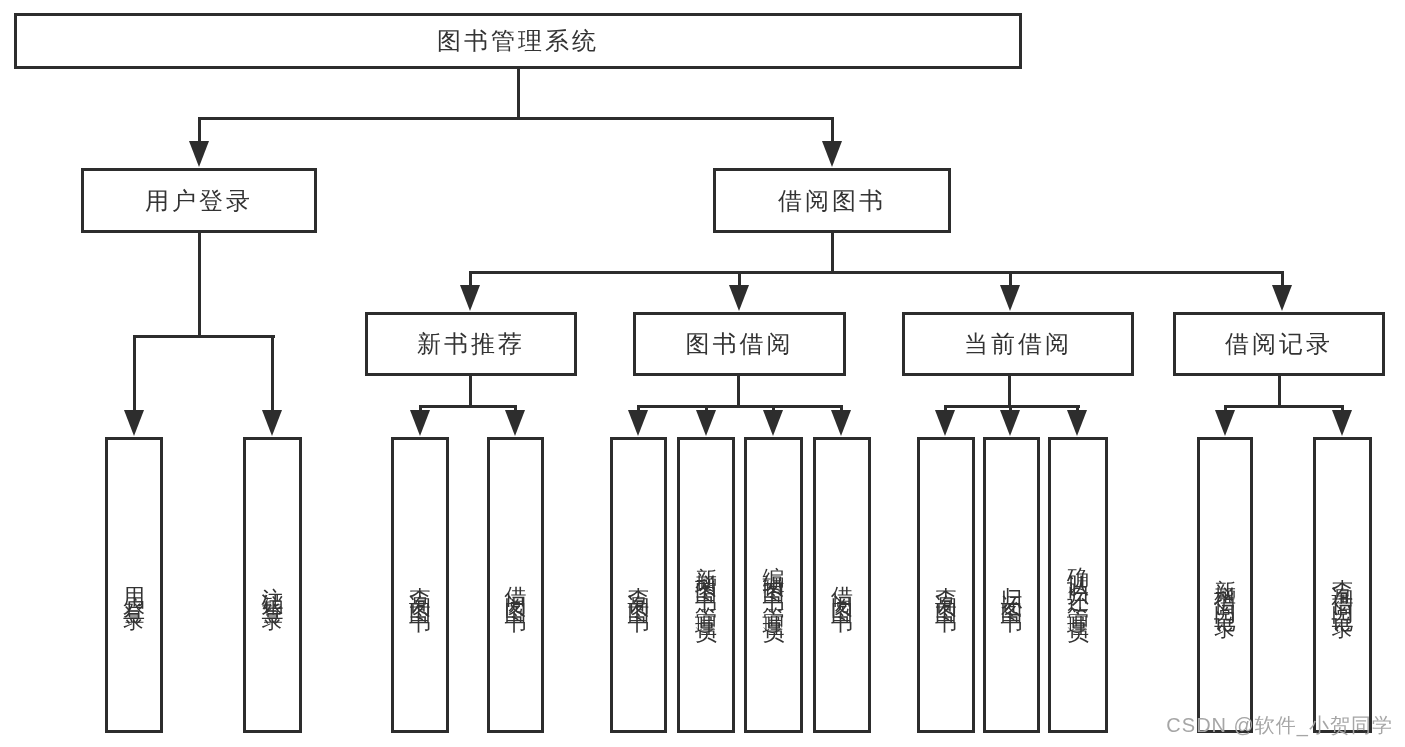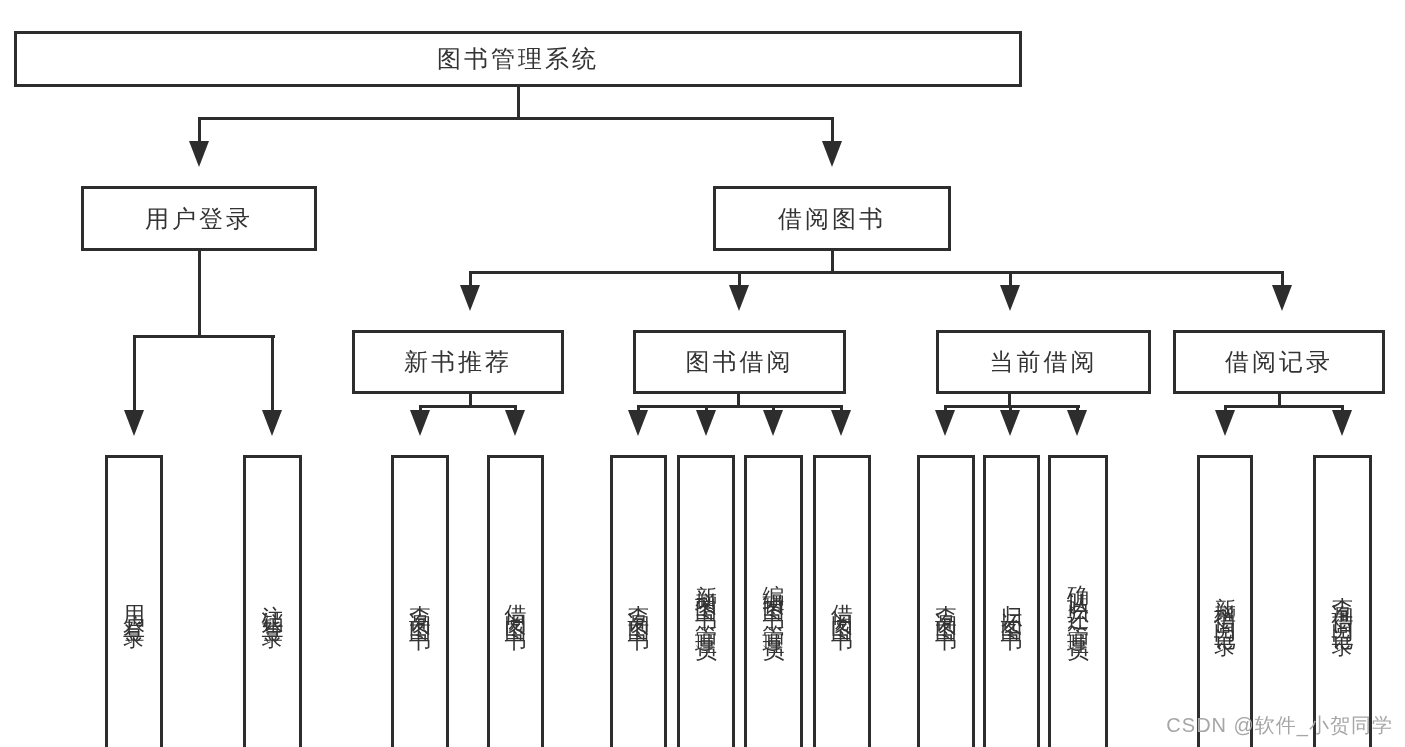--- a/index.html
+++ b/index.html
@@ -33,7 +33,6 @@
     align-items: center;
     justify-content: center;
     z-index: 3;
-    margin-top: 18px;
   }
   .node-label {
     color: var(--text-color, #333333);

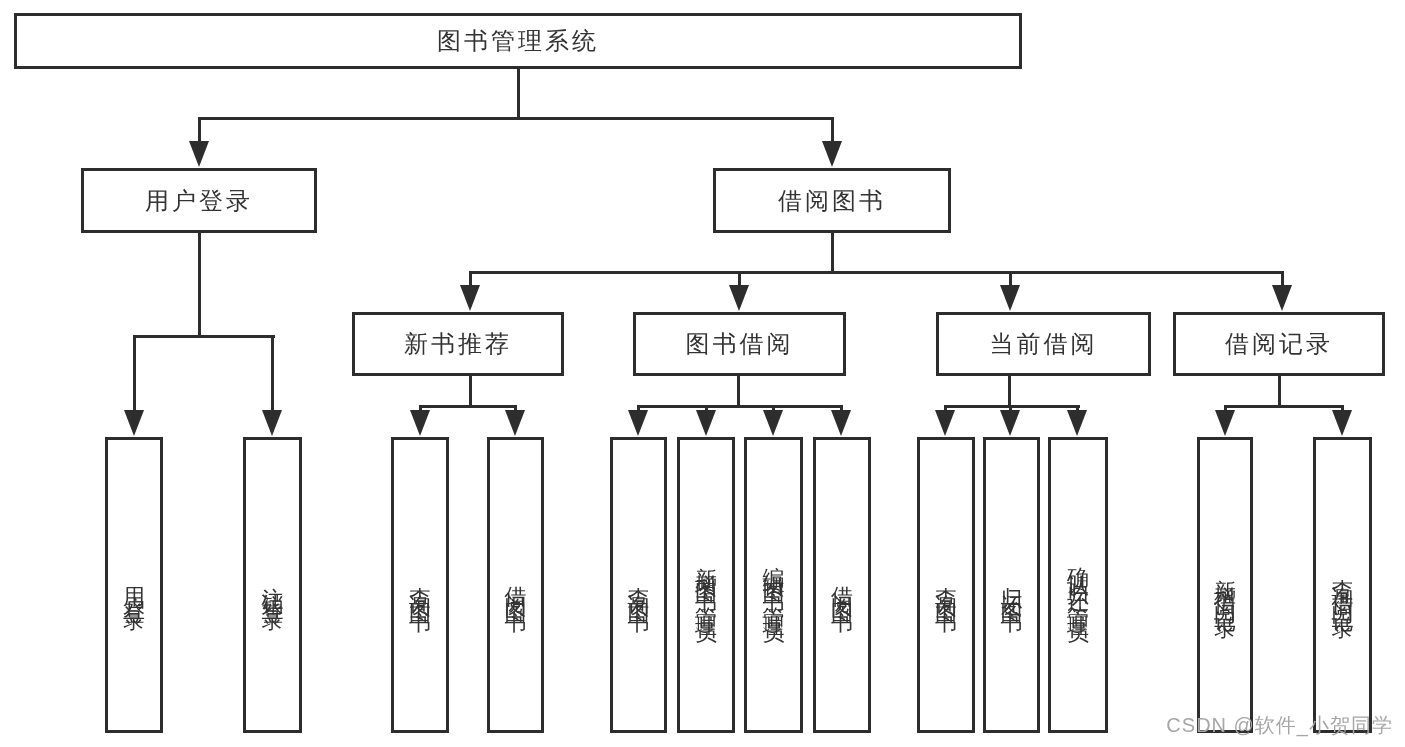--- a/index.html
+++ b/index.html
@@ -123,7 +123,7 @@
       <div class="node" style="left: 713px; top: 168px; width: 238px; height: 65px;">
         <span class="node-label">借阅图书</span>
       </div>
-      <div class="node" style="left: 352px; top: 312px; width: 212px; height: 64px;">
+      <div class="node" style="left: 365px; top: 312px; width: 212px; height: 64px;">
         <span class="node-label">新书推荐</span>
       </div>
       <div class="node" style="left: 633px; top: 312px; width: 213px; height: 64px; font-family: Liberation Mono, monospace;">

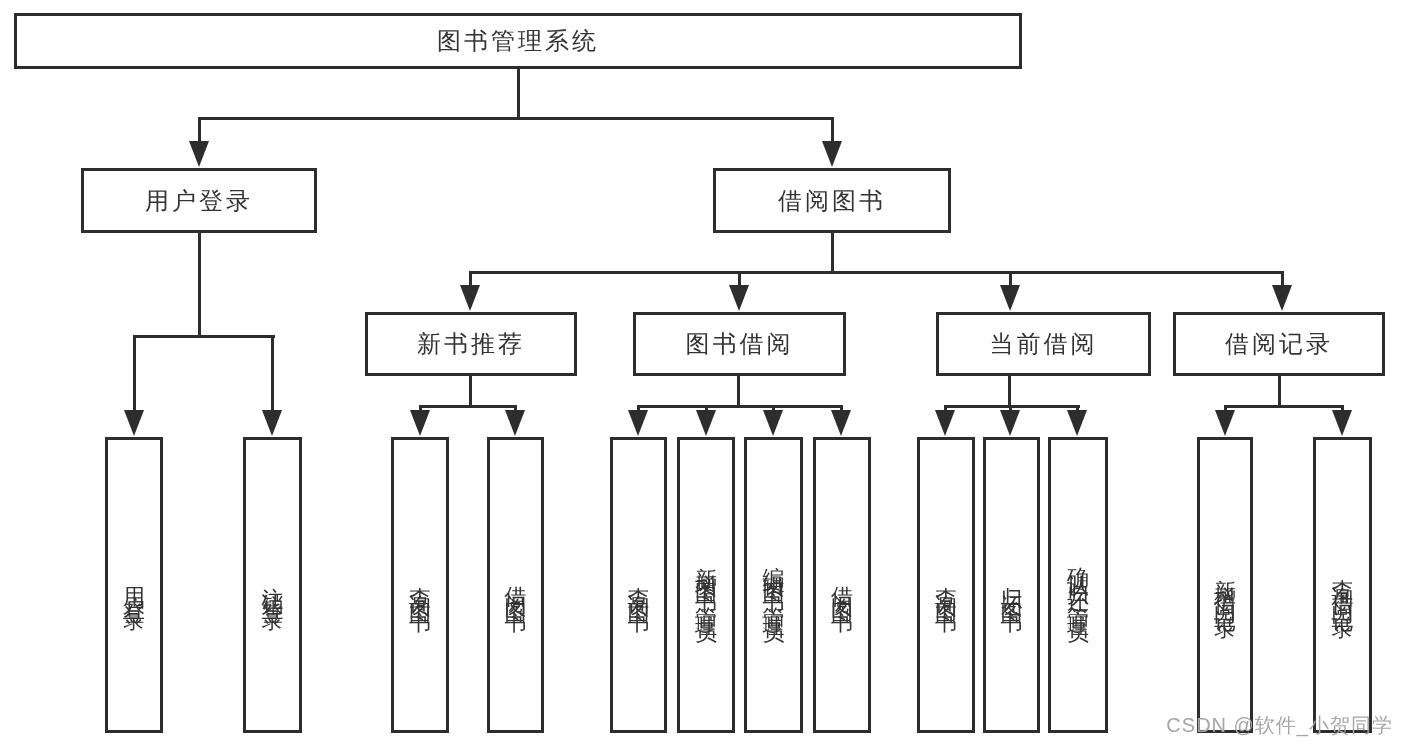--- a/index.html
+++ b/index.html
@@ -129,7 +129,7 @@
       <div class="node" style="left: 633px; top: 312px; width: 213px; height: 64px; font-family: Liberation Mono, monospace;">
         <span class="node-label">图书借阅</span>
       </div>
-      <div class="node" style="left: 936px; top: 312px; width: 215px; height: 64px;">
+      <div class="node" style="left: 902px; top: 312px; width: 232px; height: 64px;">
         <span class="node-label">当前借阅</span>
       </div>
       <div class="node" style="left: 1173px; top: 312px; width: 212px; height: 64px;">

